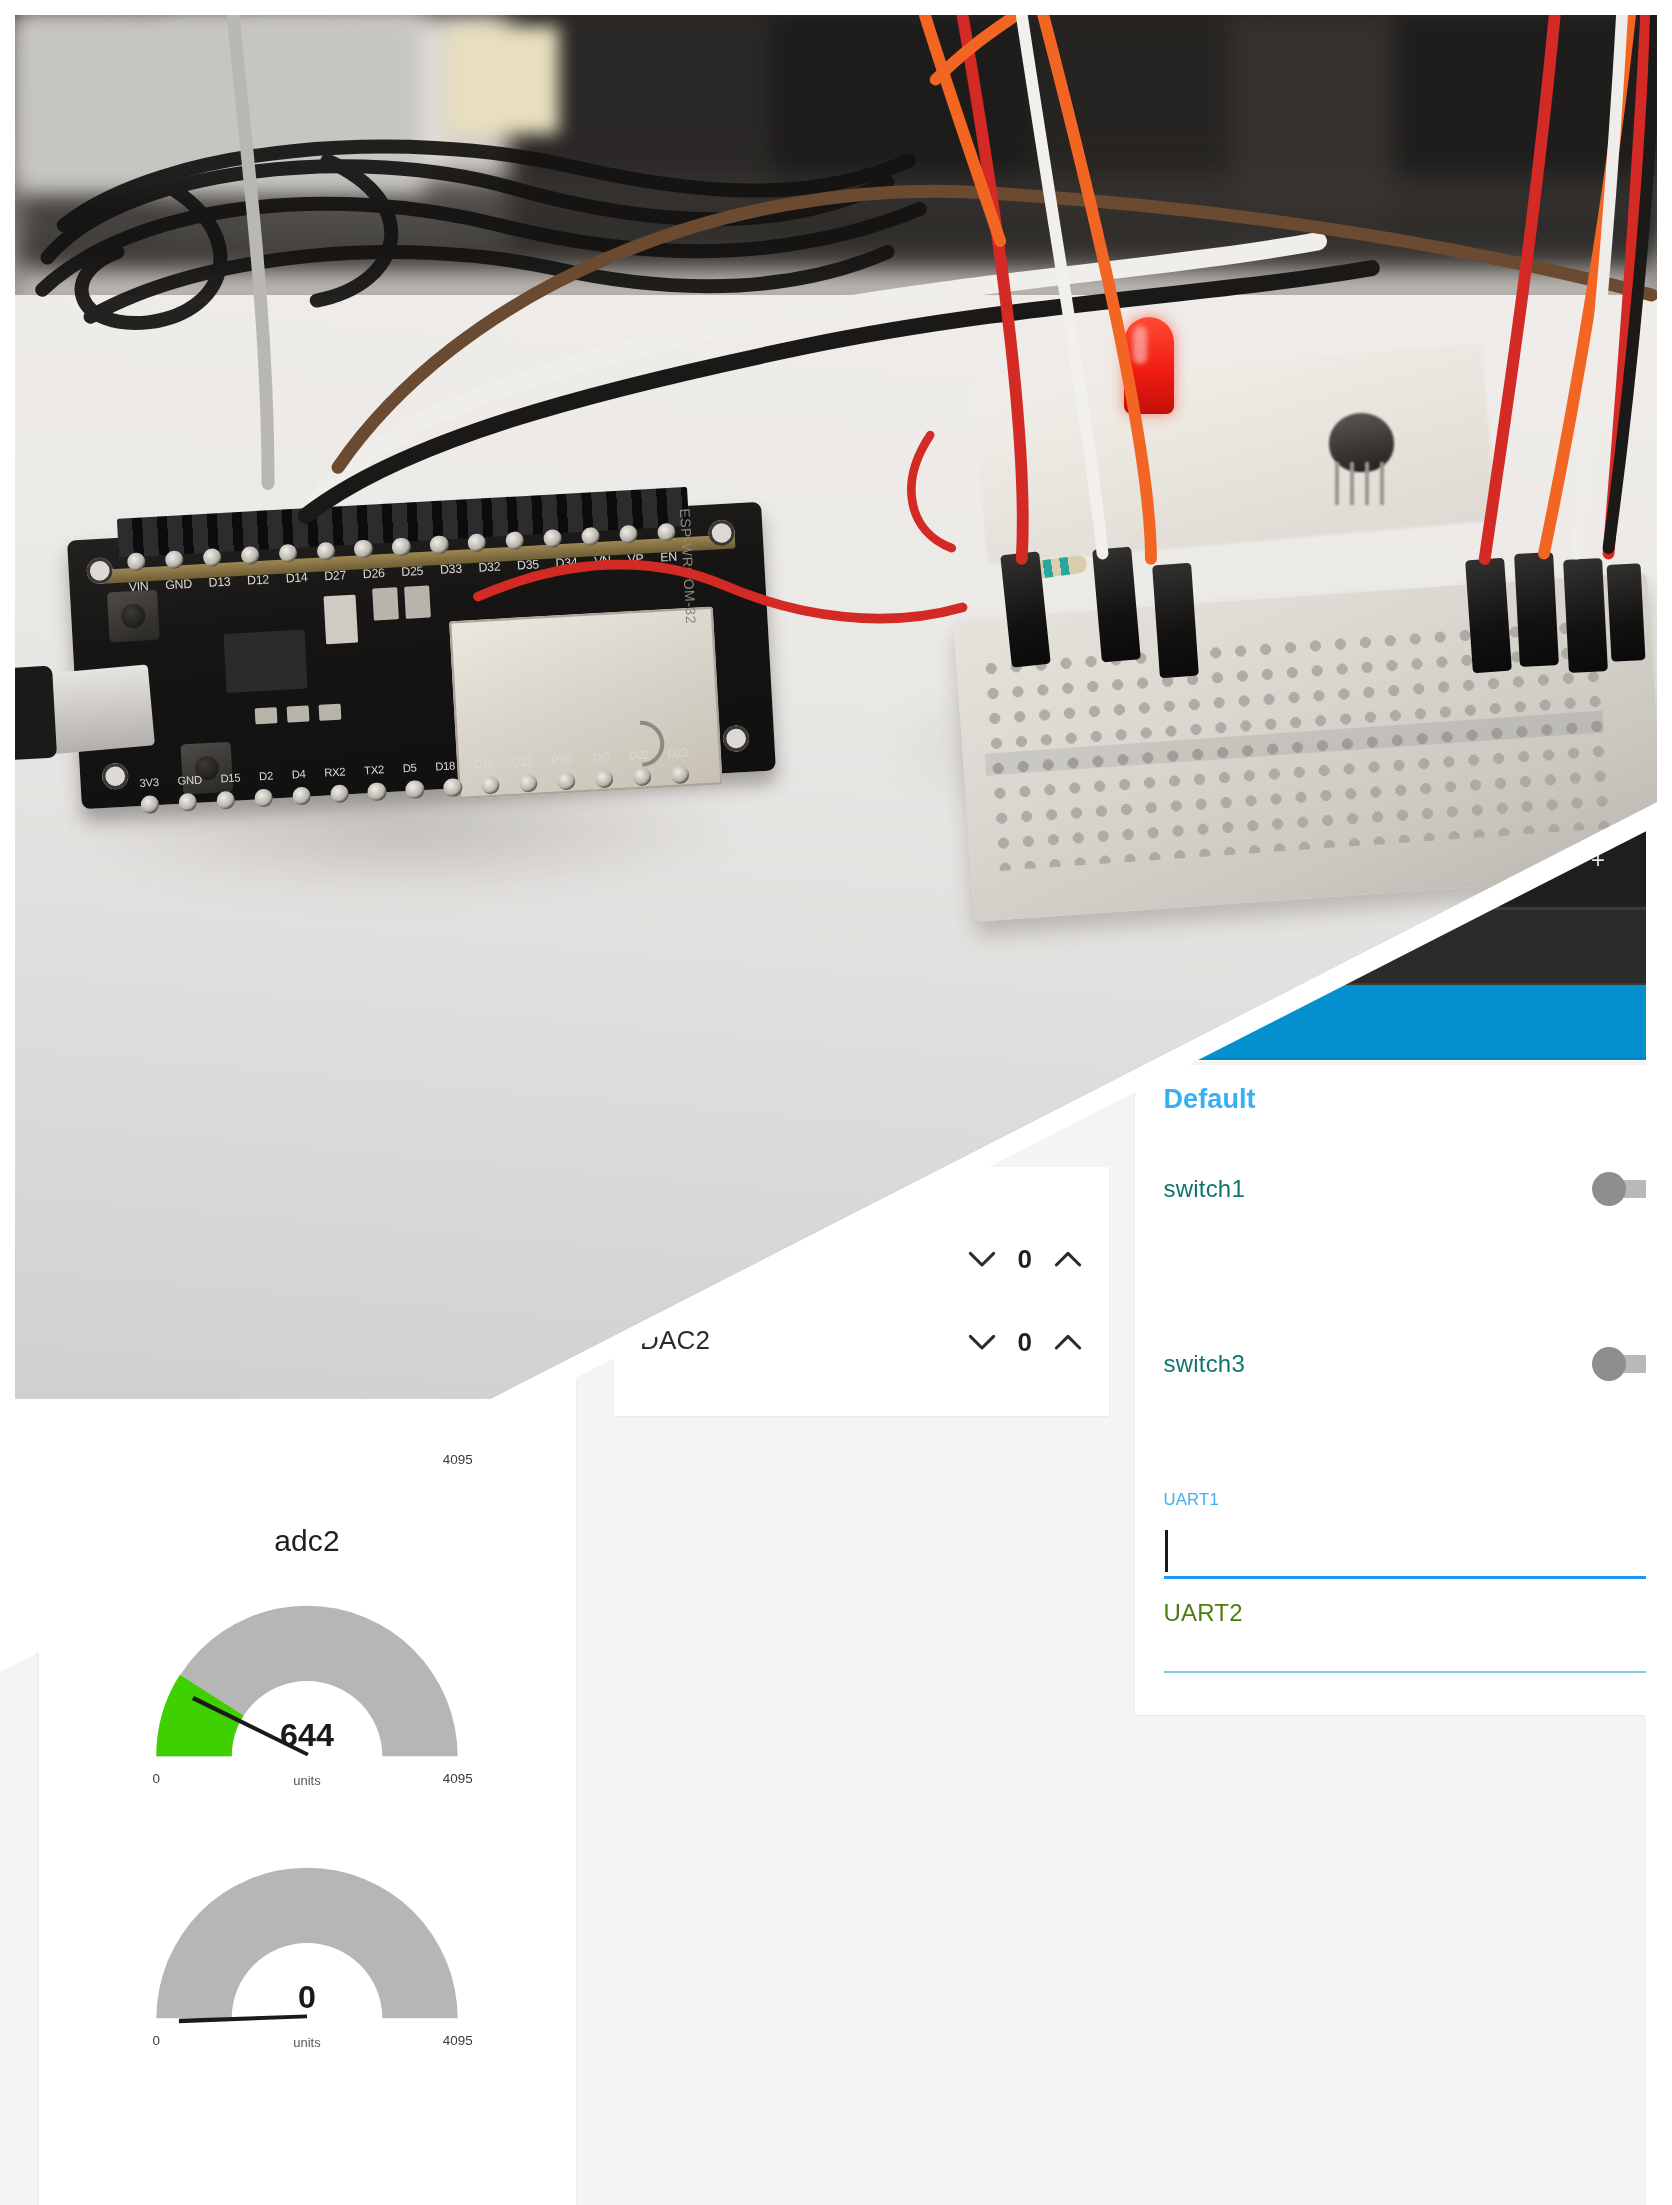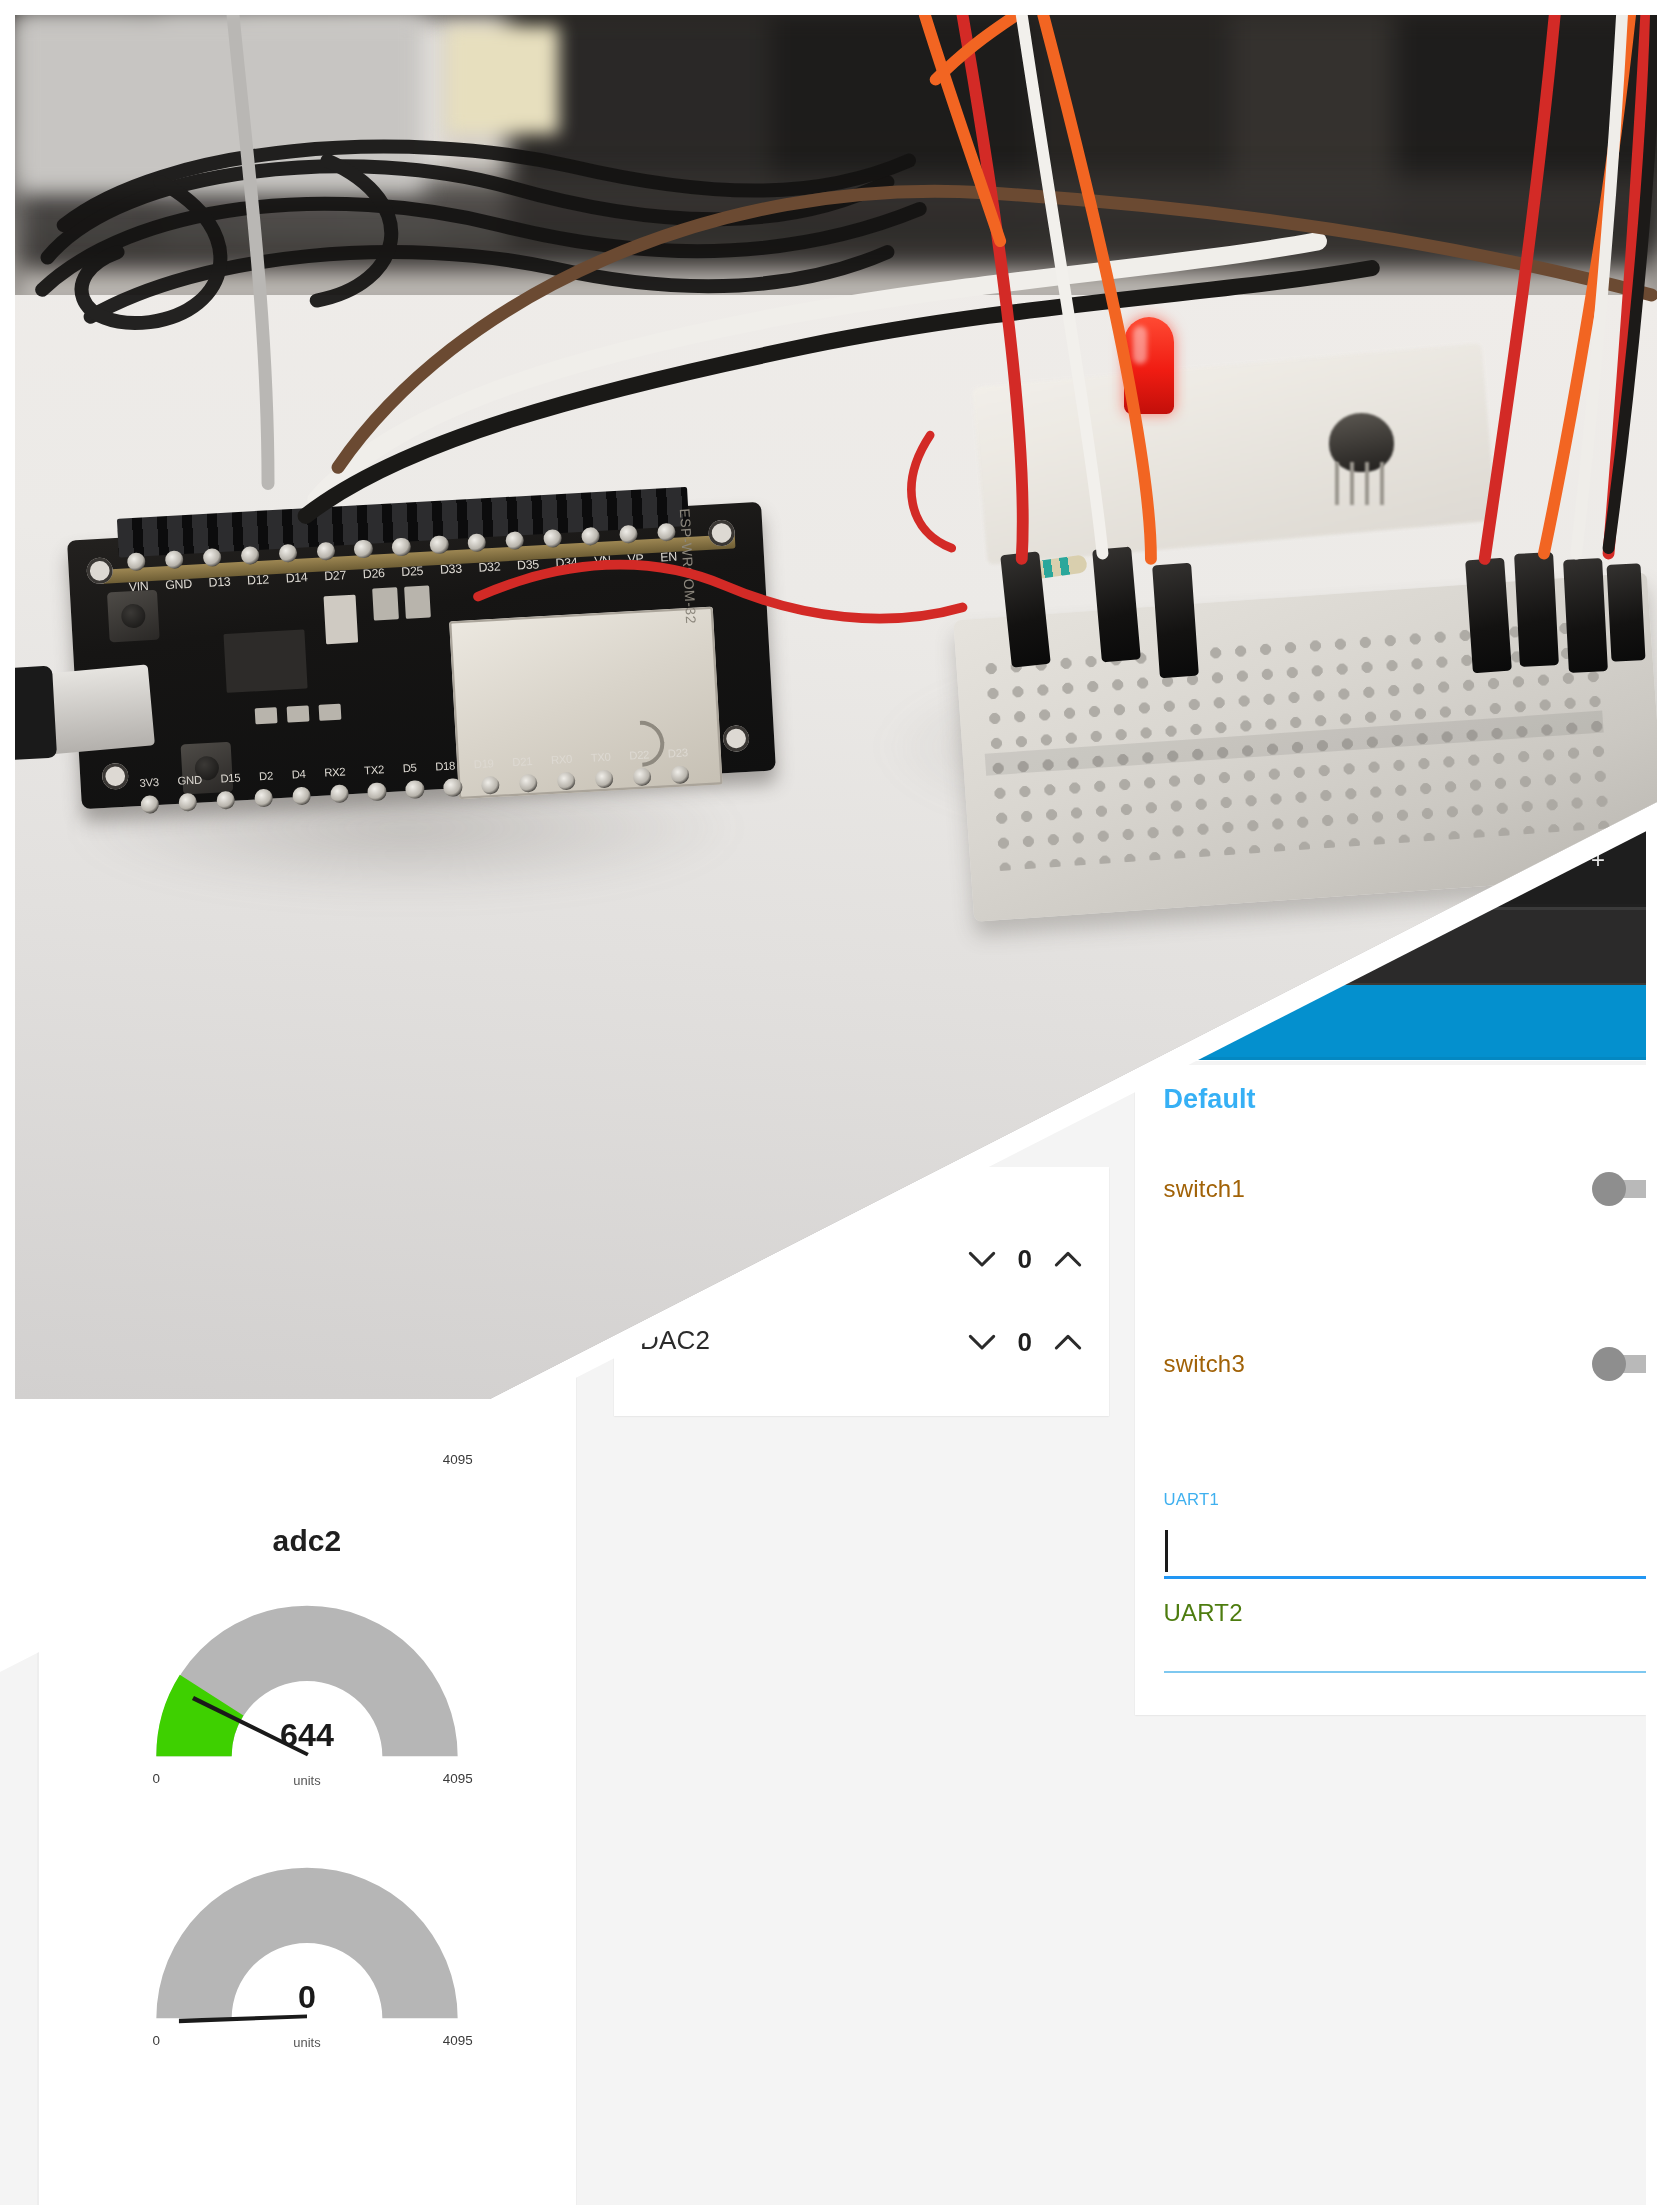--- a/index.html
+++ b/index.html
@@ -71,7 +71,7 @@
     display:flex;align-items:center;
   }
   .switch-label{
-    position:absolute;left:28.5px;font-size:24px;color:#a16207;font-weight:400;
+    position:absolute;left:28.5px;font-size:24px;color:#0f766e;font-weight:400;
     letter-spacing:0.2px;
   }
   .toggle{

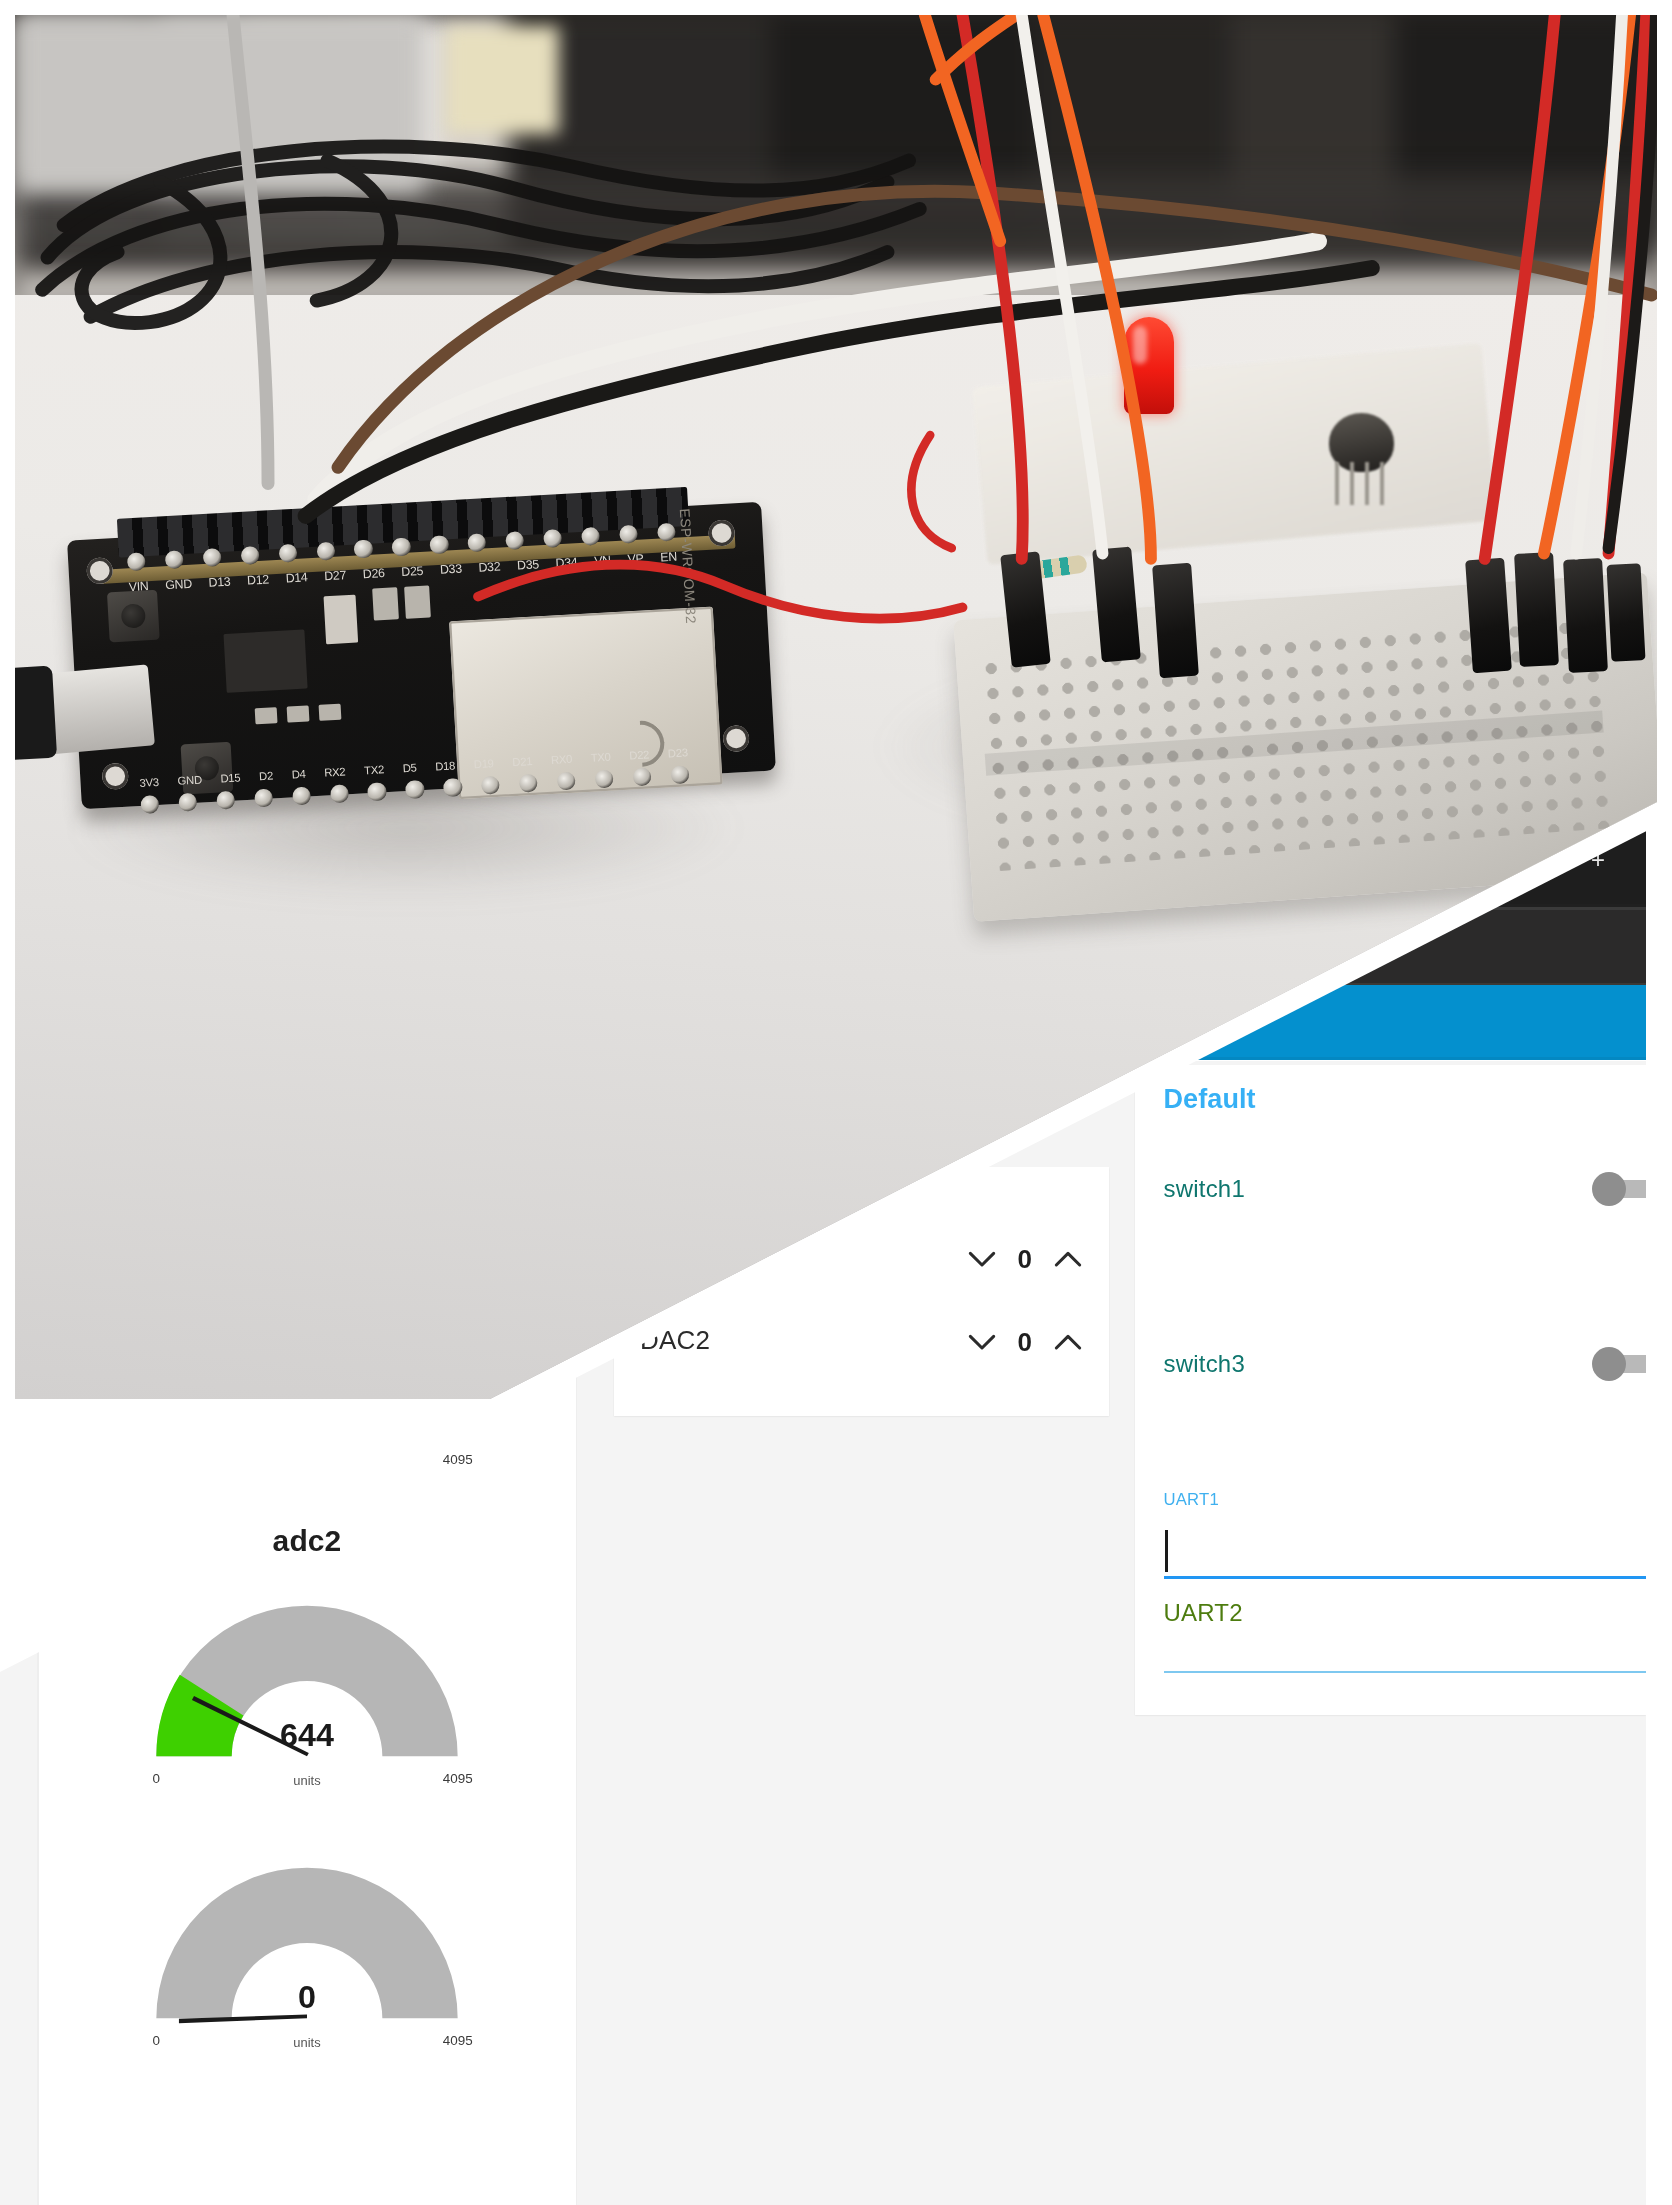--- a/index.html
+++ b/index.html
@@ -129,7 +129,7 @@
   .gauge-block{position:absolute;left:0;width:538px;}
   .gauge-title{
     position:absolute;left:0;top:0;width:100%;text-align:center;
-    font-size:30px;font-weight:700;color:#1f1f1f;letter-spacing:0.1px;
+    font-size:30px;font-weight:400;color:#1f1f1f;letter-spacing:0.1px;
   }
   .gauge-wrap{position:absolute;left:50%;transform:translateX(-50%);}
   .gauge-wrap svg{display:block;}

